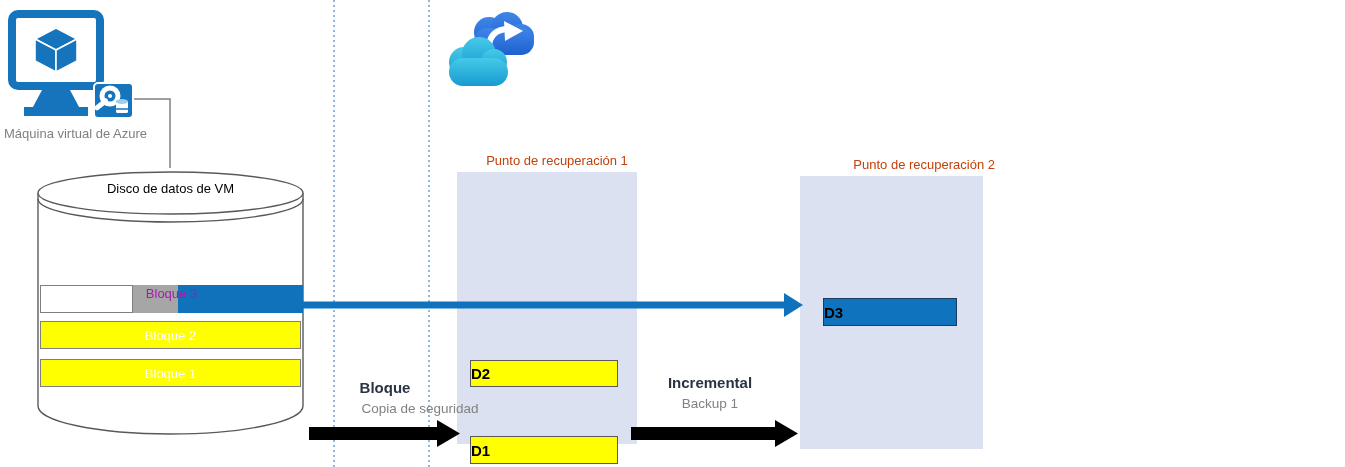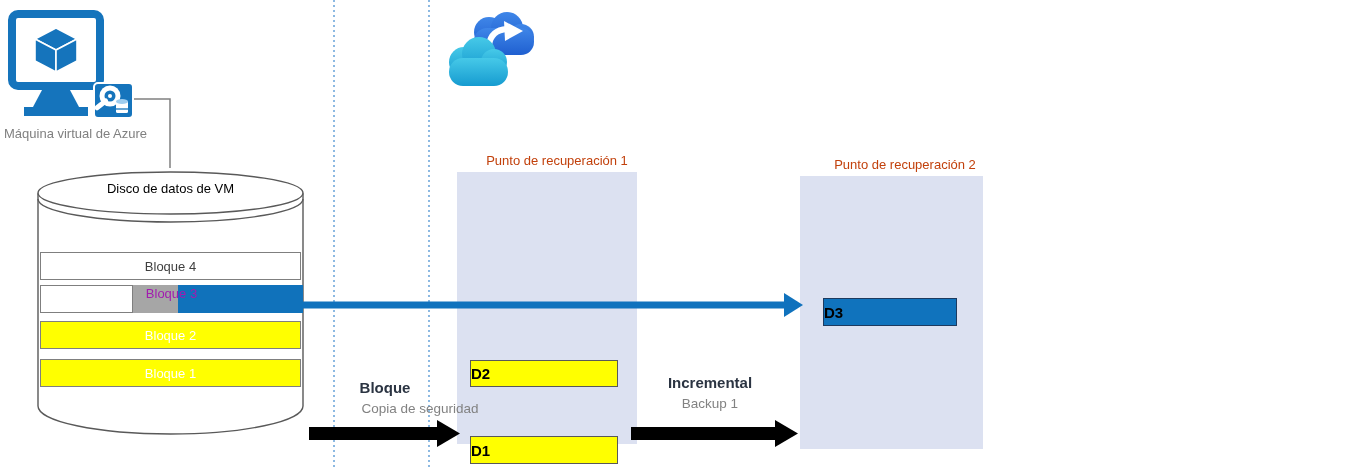--- a/index.html
+++ b/index.html
@@ -4,7 +4,7 @@
 <style>
   html,body{margin:0;padding:0;background:#fff;}
   body{font-family:"Liberation Sans","DejaVu Sans",sans-serif;}
-  .stage{position:relative;width:1345px;height:467px;background:#fff;overflow:hidden;}
+  .stage{position:relative;width:1345px;height:467px;background:#fff;overflow:hidden;border-radius:11px;}
   .abs{position:absolute;}
   .dashed-line{top:0;height:467px;width:2px;z-index:1;
     background:repeating-linear-gradient(to bottom,rgba(91,155,213,.7) 0 2px,rgba(255,255,255,0) 2px 5px);}

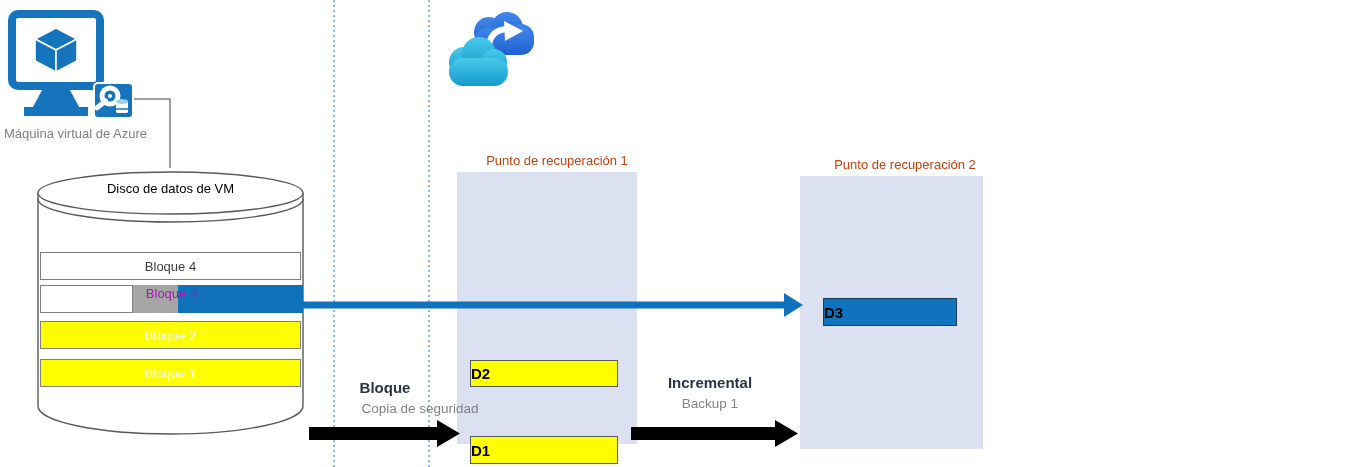--- a/index.html
+++ b/index.html
@@ -141,7 +141,7 @@
   </div>
 
   <div class="abs rp-label" style="left:467px;top:153px;width:180px;">Punto de recuperación 1</div>
-  <div class="abs rp-label" style="left:815px;top:157px;width:180px;">Punto de recuperación 2</div>
+  <div class="abs rp-label" style="left:815px;top:157px;width:180px;text-align:right;">Punto de recuperación 2</div>
 
   <div class="abs d-blk d-yellow" style="left:470px;top:360px;width:148px;height:27px;">
     <span>D2</span>

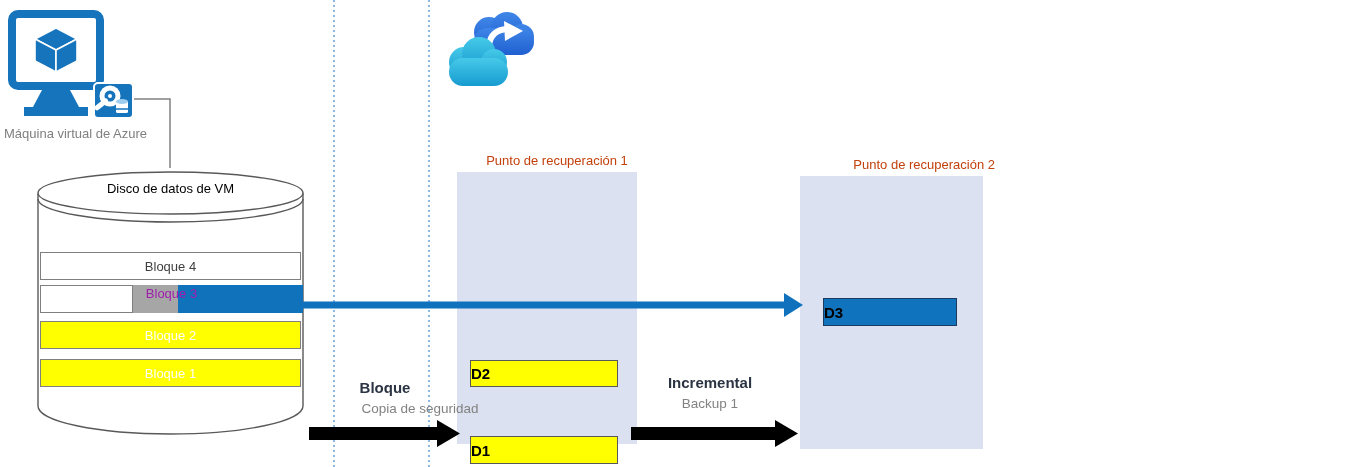--- a/index.html
+++ b/index.html
@@ -121,9 +121,6 @@
 
   <div class="abs disk-title" style="left:38px;top:181px;width:265px;">Disco de datos de VM</div>
 
-  <div class="abs blk blk-white" style="left:40px;top:252px;width:261px;">
-    <span>Bloque 4</span>
-  </div>
 
   <div class="abs b3-wrap" style="left:40px;top:285px;width:263px;">
     <div class="b3-seg b3-white"></div>

